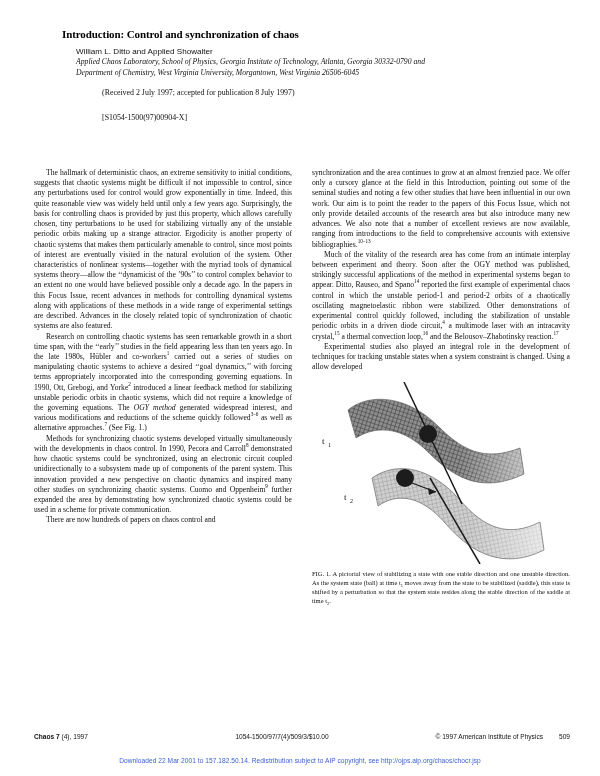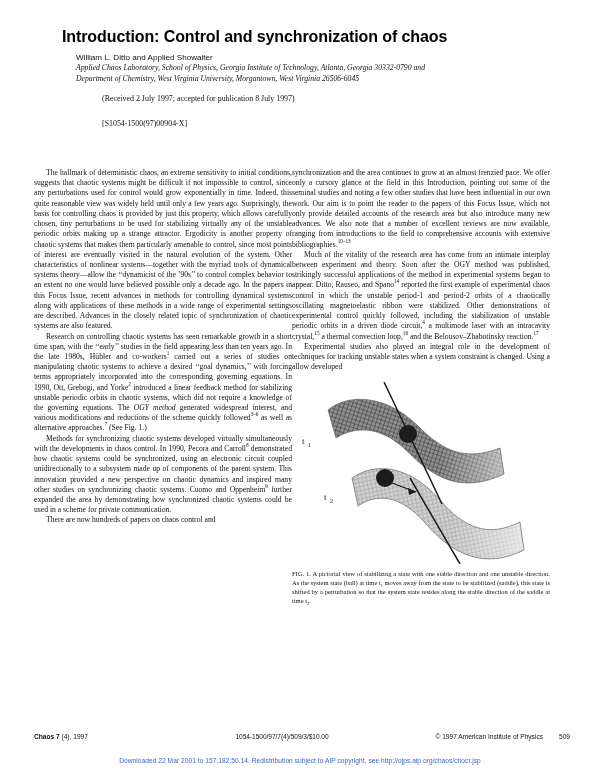--- a/index.html
+++ b/index.html
@@ -33,8 +33,8 @@
     width: 500px;
   }
   .article-title {
-    font-family: Liberation Sans, sans-serif;
-    font-size: 16px;
+    font-family: Liberation Serif, serif;
+    font-size: 11px;
     font-weight: bold;
     letter-spacing: -0.1px;
     margin: 0 0 7px 0;

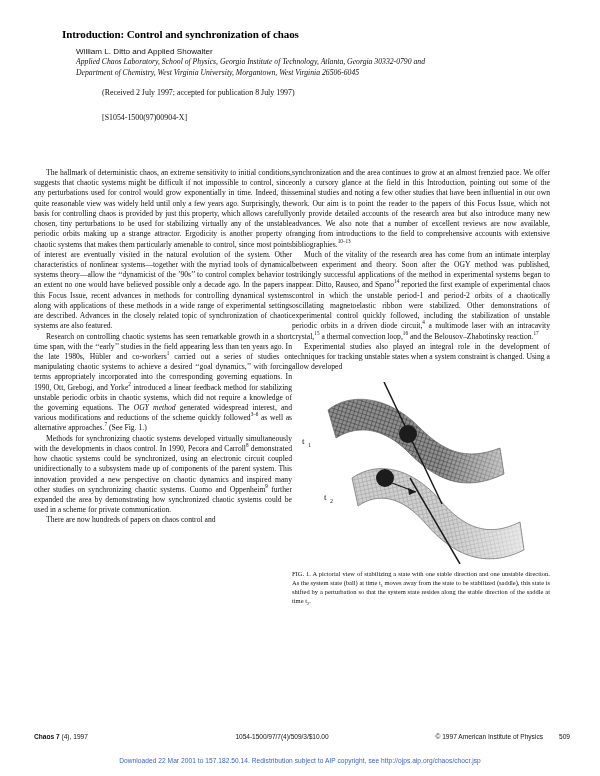--- a/index.html
+++ b/index.html
@@ -77,6 +77,7 @@
     top: 168px;
     width: 536px;
     display: flex;
+    gap: 20px;
   }
   .col {
     width: 258px;

